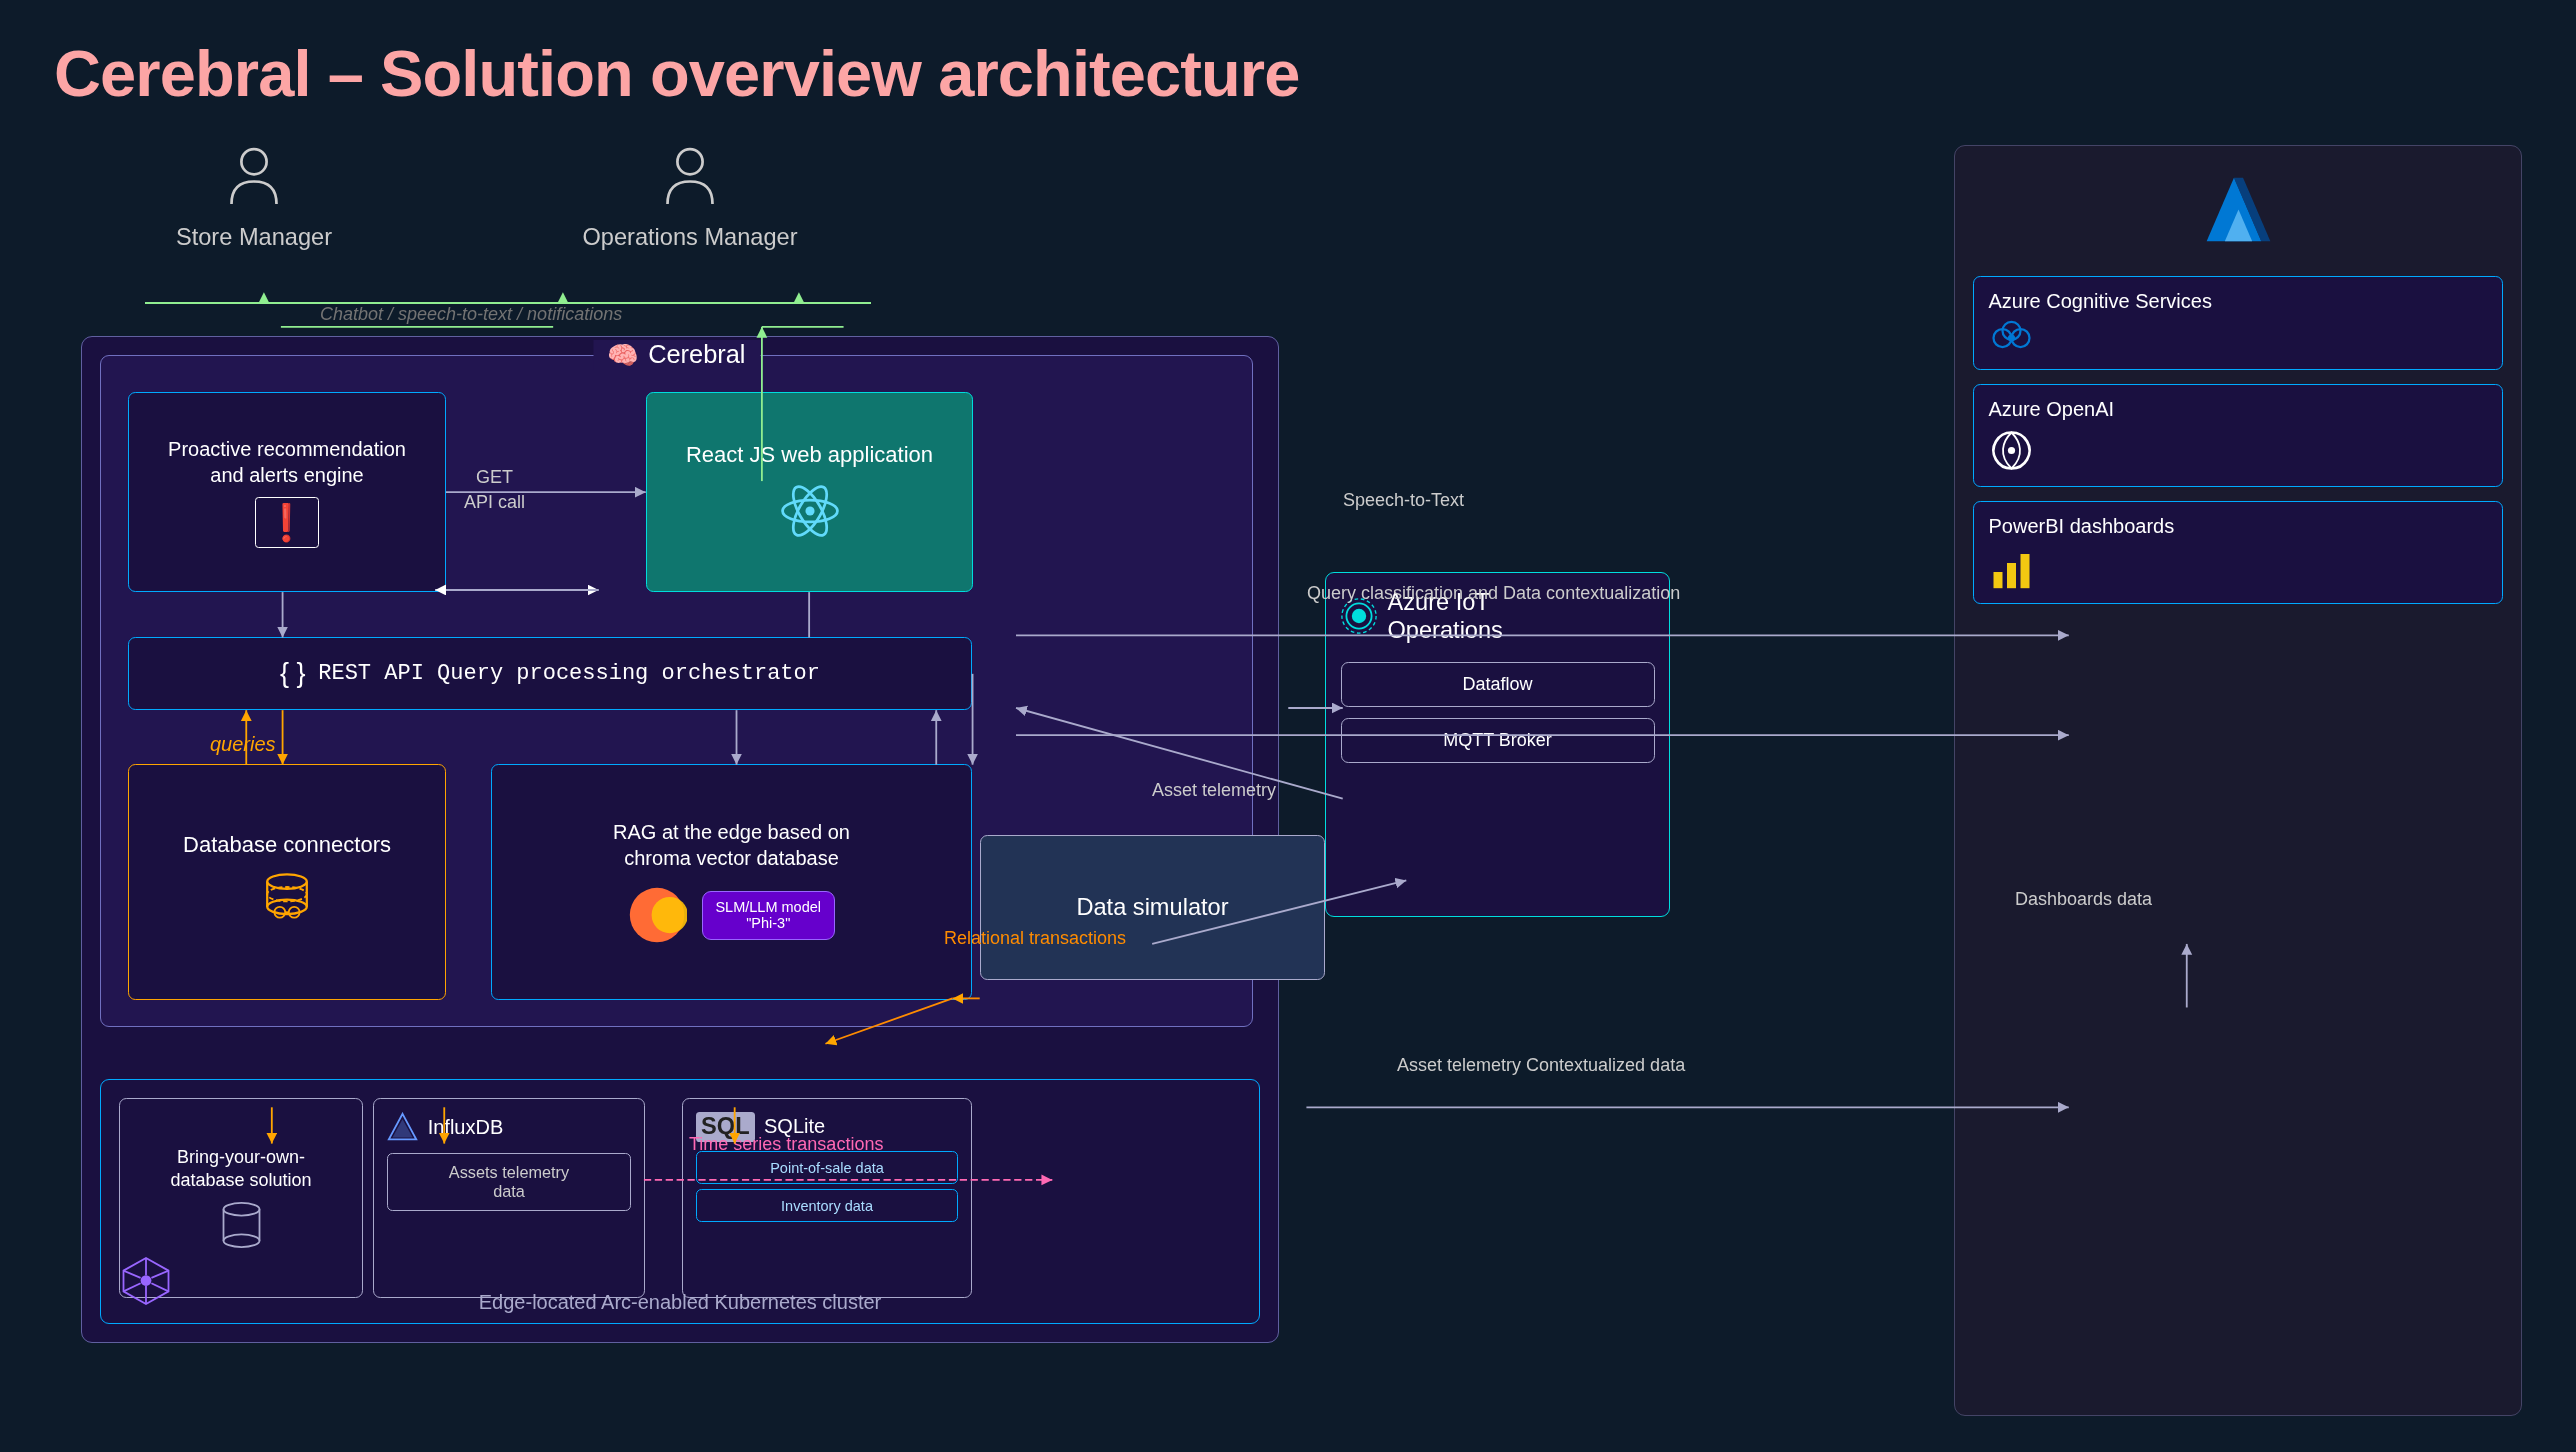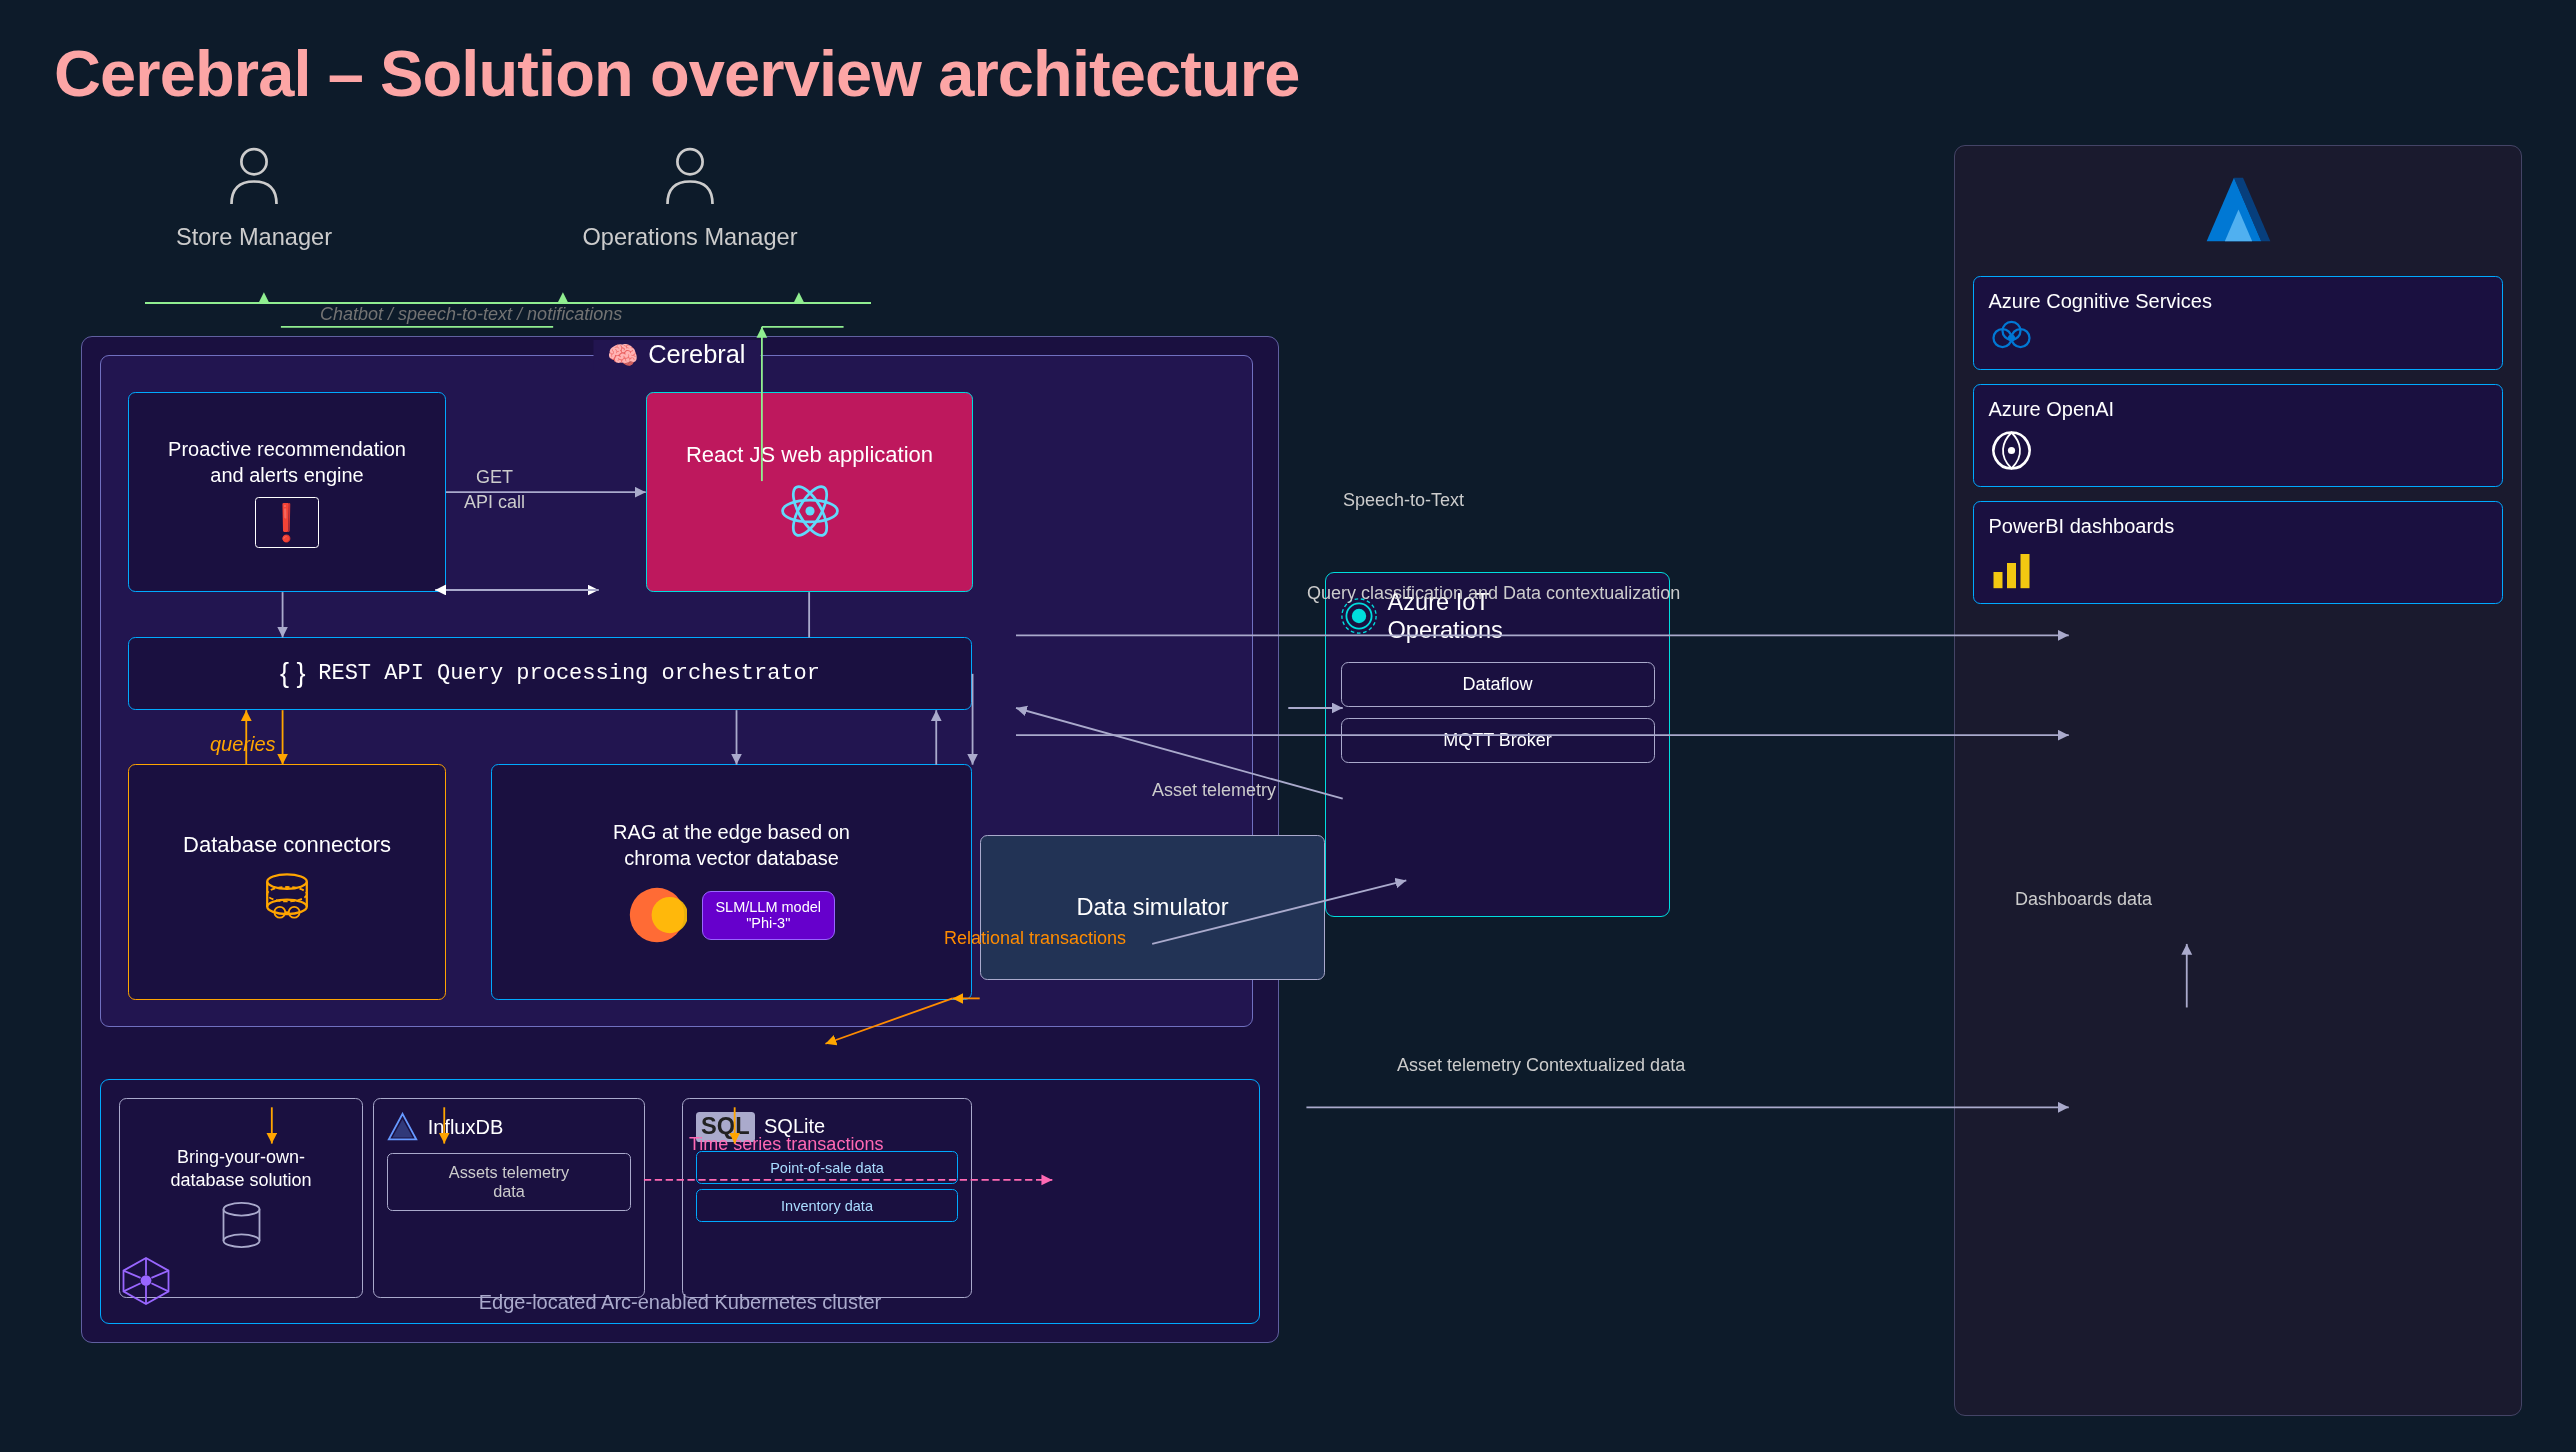--- a/index.html
+++ b/index.html
@@ -125,7 +125,7 @@
       height: 200px;
       border: 1.8px solid #00dddd;
       border-radius: 7.3px;
-      background: #be185d;
+      background: #0f766e;
       display: flex;
       flex-direction: column;
       align-items: center;

